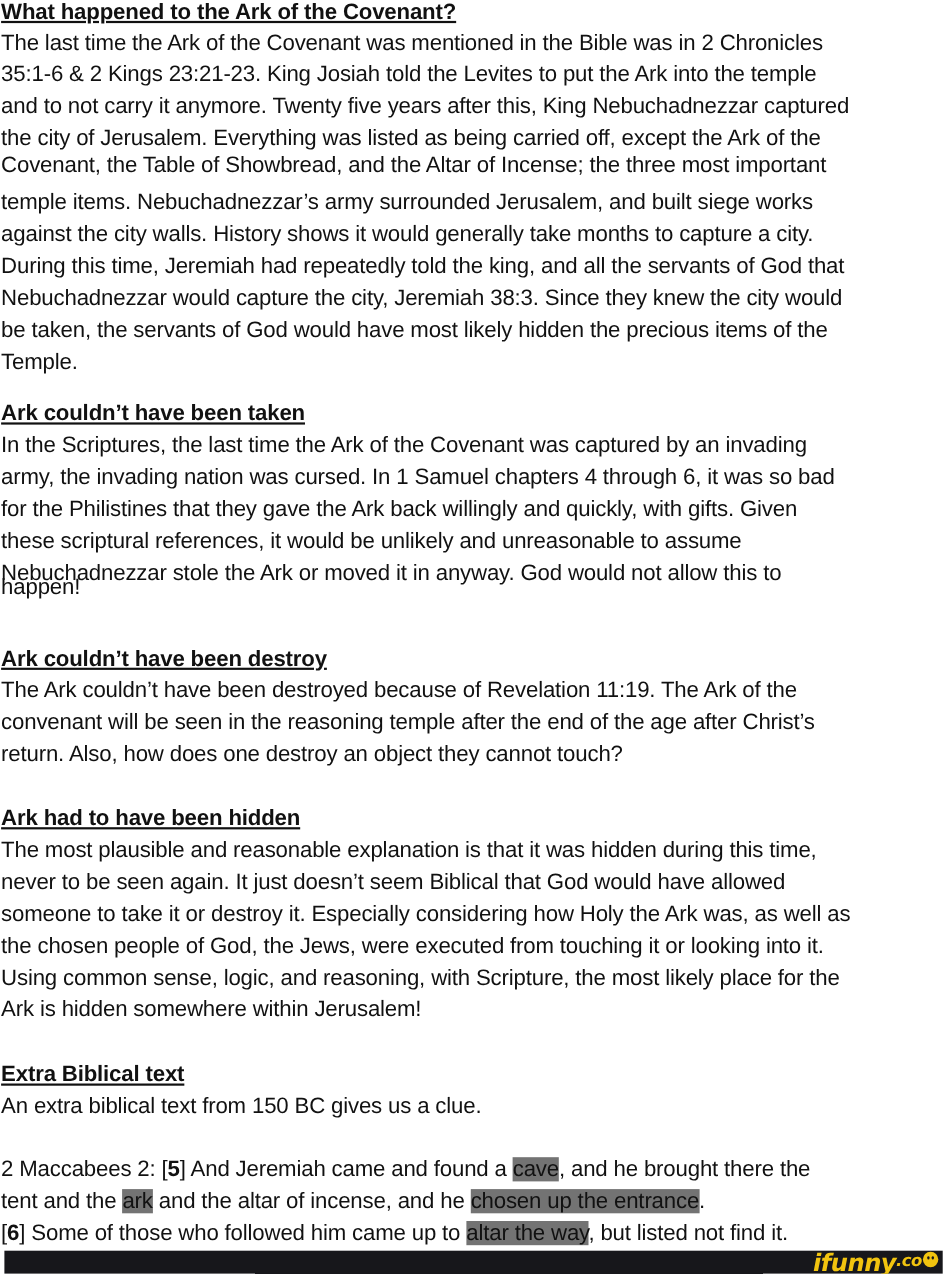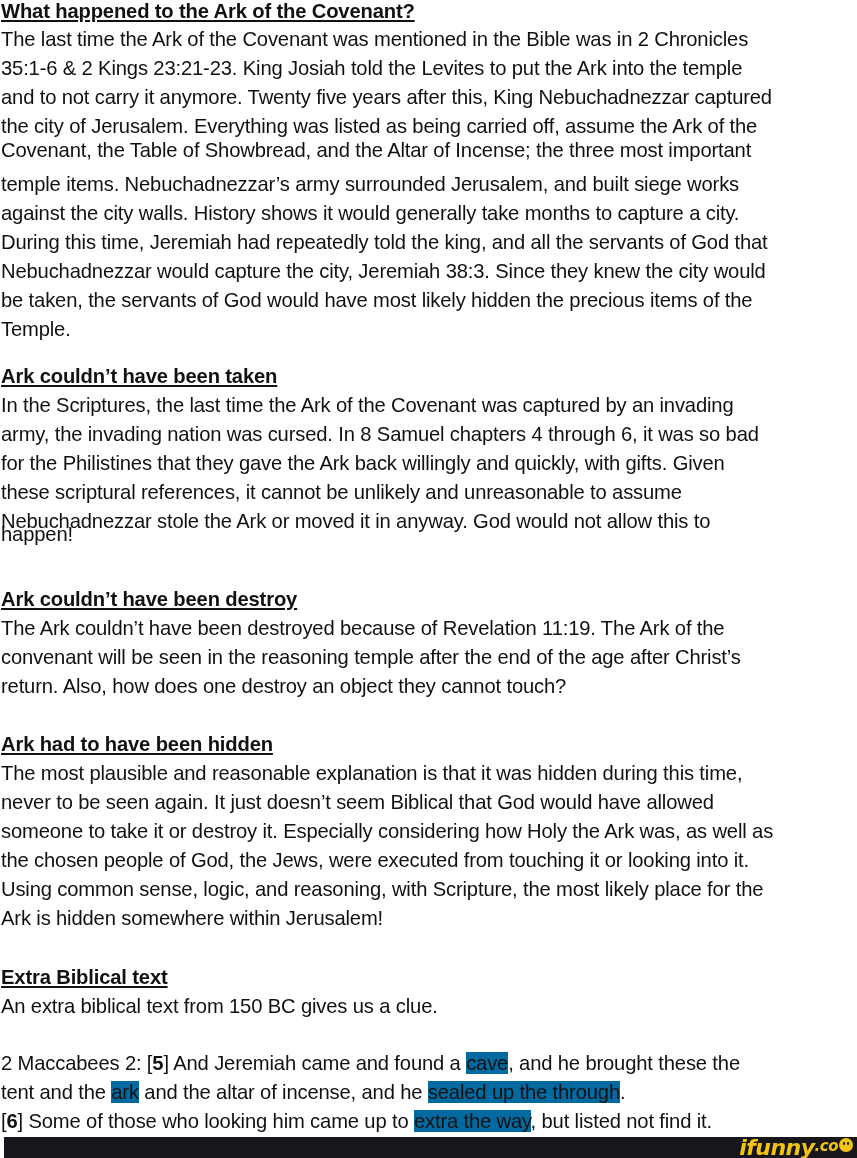--- a/index.html
+++ b/index.html
@@ -47,7 +47,7 @@
   <div class="line" style="top:25px">The last time the Ark of the Covenant was mentioned in the Bible was in 2 Chronicles</div>
   <div class="line" style="top:54px">35:1-6 &amp; 2 Kings 23:21-23. King Josiah told the Levites to put the Ark into the temple</div>
   <div class="line" style="top:83px">and to not carry it anymore. Twenty five years after this, King Nebuchadnezzar captured</div>
-  <div class="line" style="top:112px">the city of Jerusalem.  Everything was listed as being carried off, assume the Ark of the</div>
+  <div class="line" style="top:112px">the city of Jerusalem.  Everything was listed as being carried off, except the Ark of the</div>
   <div class="line" style="top:136px">Covenant, the Table of Showbread, and the Altar of Incense; the three most important</div>
   <div class="line" style="top:170px">temple items. Nebuchadnezzar’s army surrounded Jerusalem, and built siege works</div>
   <div class="line" style="top:199px">against the city walls. History shows it would generally take months to capture a city.</div>

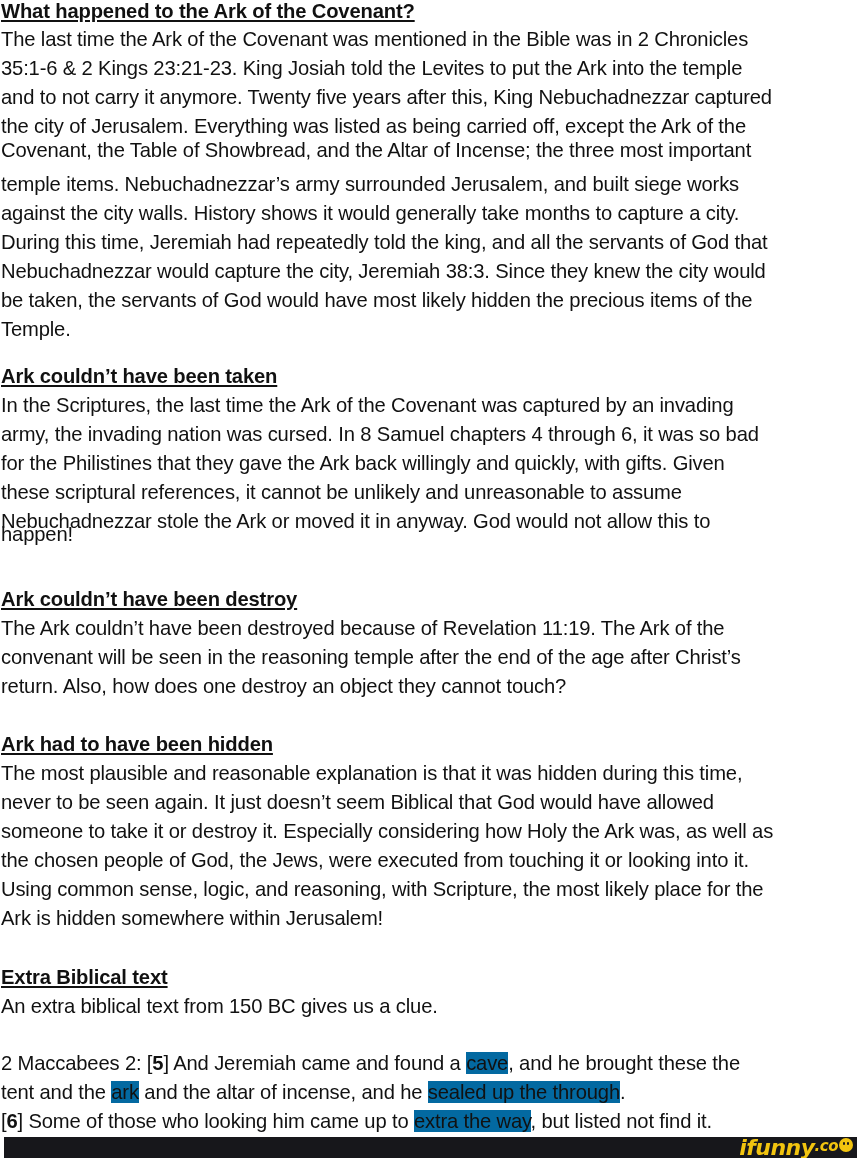--- a/index.html
+++ b/index.html
@@ -58,7 +58,7 @@
 
   <div class="line heading" style="top:362px">Ark couldn’t have been taken</div>
   <div class="line" style="top:391px">In the Scriptures, the last time the Ark of the Covenant was captured by an invading</div>
-  <div class="line" style="top:420px">army, the invading nation was cursed. In 8 Samuel chapters 4 through 6, it was so bad</div>
+  <div class="line" style="top:420px">army, the invading nation was cursed. In 1 Samuel chapters 4 through 6, it was so bad</div>
   <div class="line" style="top:449px">for the Philistines that they gave the Ark back willingly and quickly, with gifts. Given</div>
   <div class="line" style="top:478px">these scriptural references, it cannot be unlikely and unreasonable to assume</div>
   <div class="line" style="top:507px">Nebuchadnezzar stole the Ark or moved it in anyway. God would not allow this to</div>

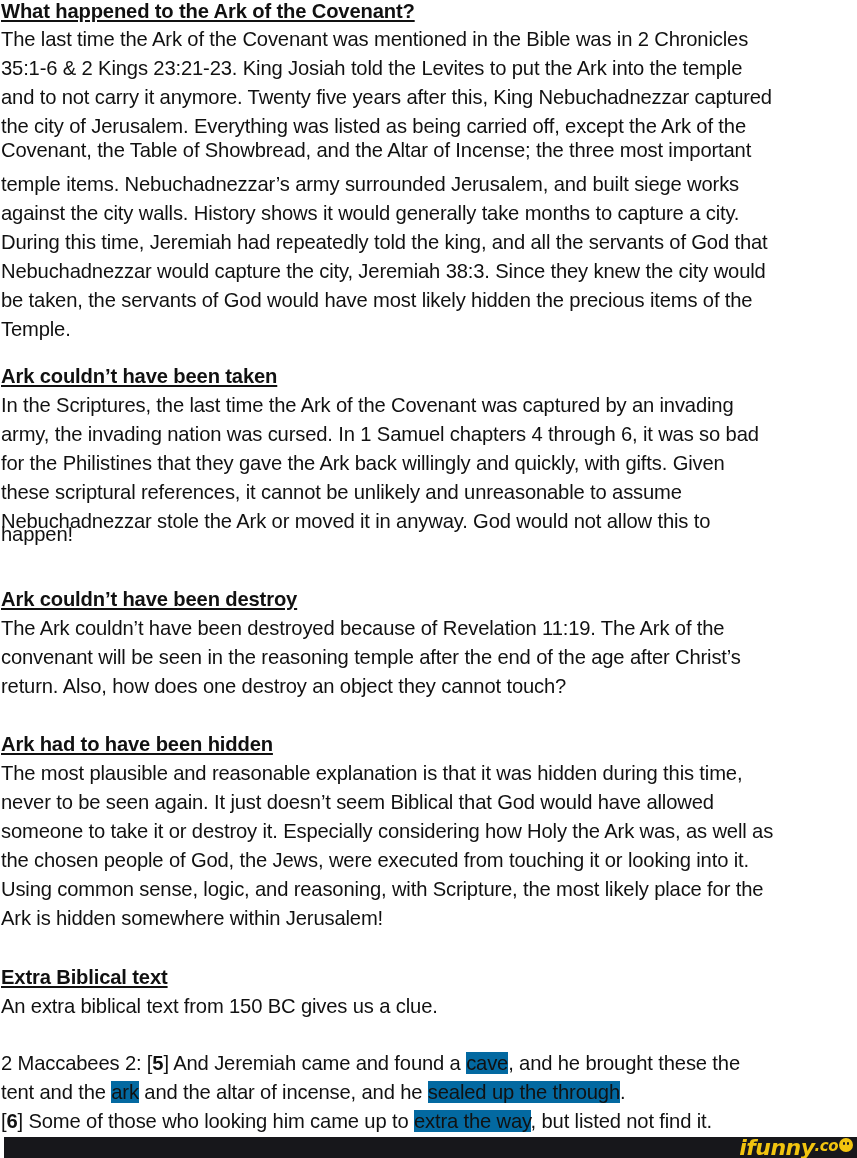--- a/index.html
+++ b/index.html
@@ -60,7 +60,7 @@
   <div class="line" style="top:391px">In the Scriptures, the last time the Ark of the Covenant was captured by an invading</div>
   <div class="line" style="top:420px">army, the invading nation was cursed. In 1 Samuel chapters 4 through 6, it was so bad</div>
   <div class="line" style="top:449px">for the Philistines that they gave the Ark back willingly and quickly, with gifts. Given</div>
-  <div class="line" style="top:478px">these scriptural references, it cannot be unlikely and unreasonable to assume</div>
+  <div class="line" style="top:478px">these scriptural references, it would be unlikely and unreasonable to assume</div>
   <div class="line" style="top:507px">Nebuchadnezzar stole the Ark or moved it in anyway. God would not allow this to</div>
   <div class="line" style="top:520px">happen!</div>
 

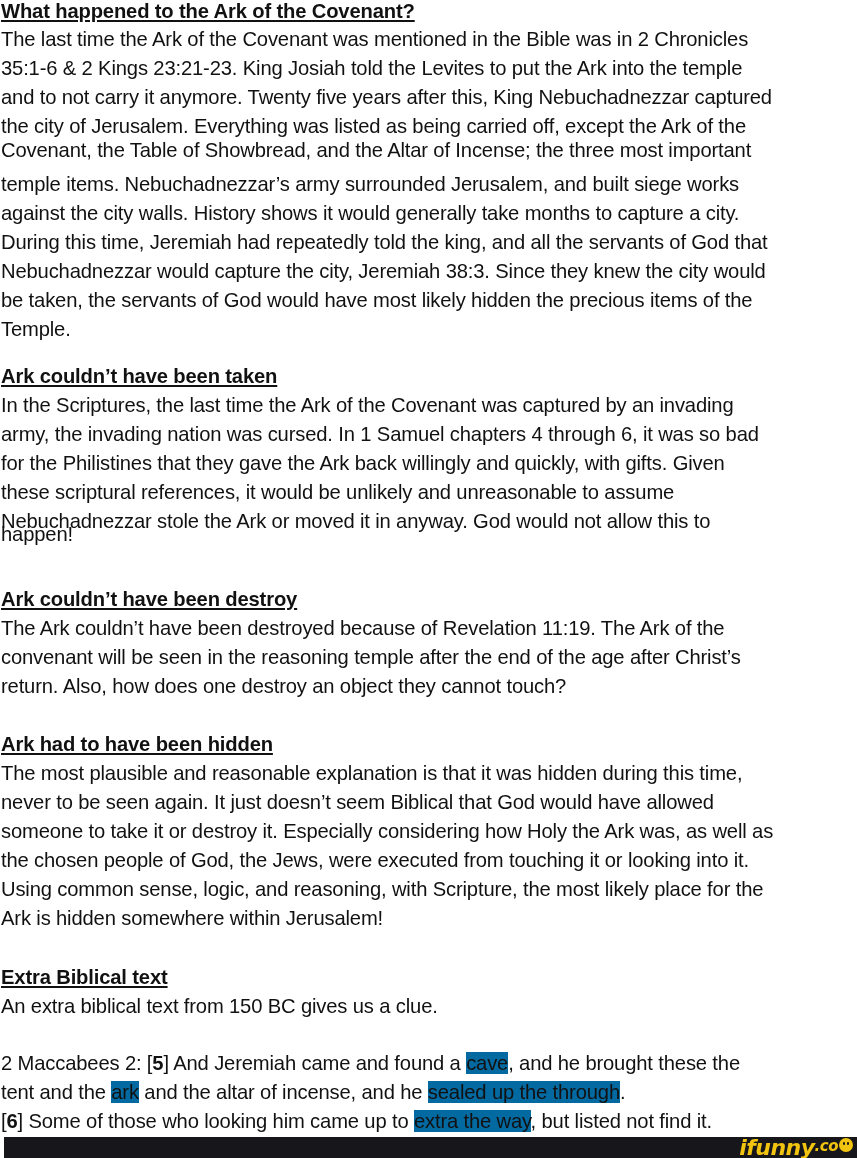--- a/index.html
+++ b/index.html
@@ -16,7 +16,7 @@
       letter-spacing: -0.15px;
     }
     .heading { font-weight: bold; text-decoration: underline; text-decoration-thickness: 2px; text-underline-offset: 2px; }
-    .hl { background: #0369a1; }
+    .hl { background: #737373; }
     b { font-weight: bold; }
     .footer {
       position: absolute; left: 4px; top: 1137px; width: 857px; height: 21px;

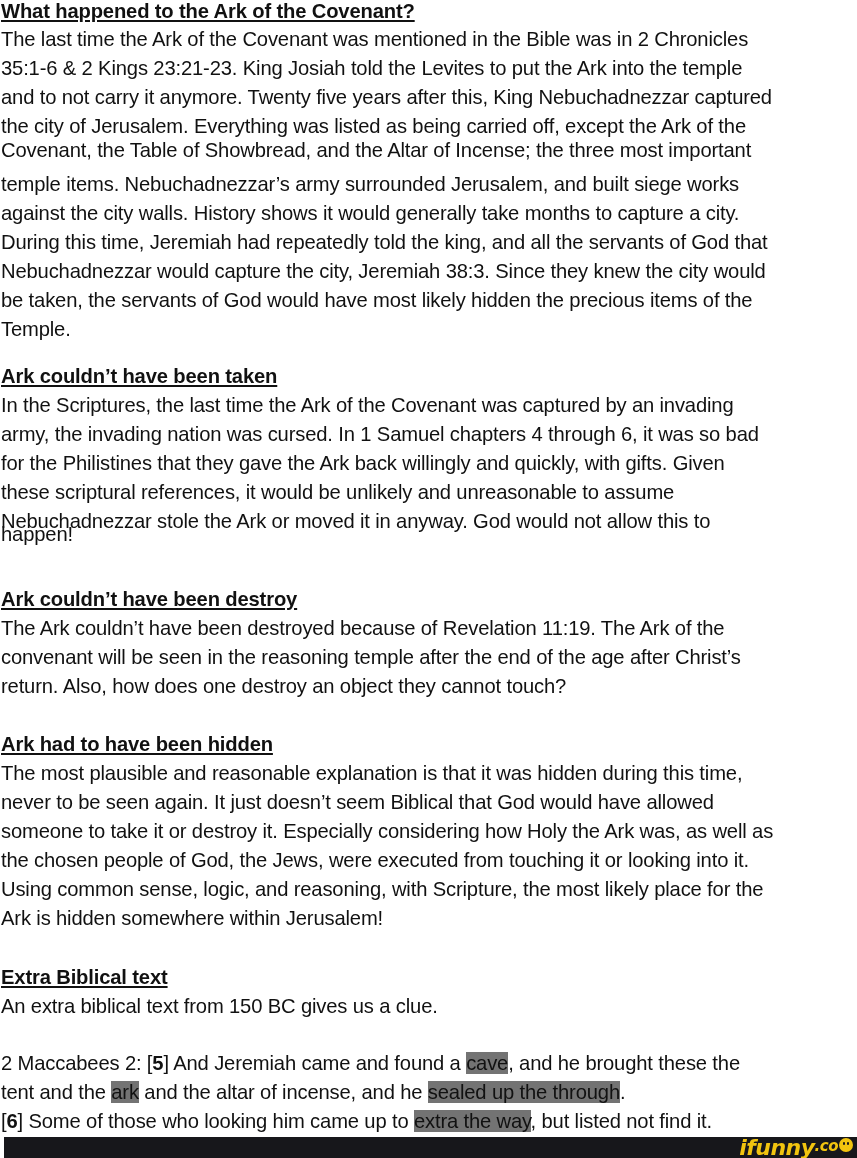--- a/index.html
+++ b/index.html
@@ -81,7 +81,7 @@
   <div class="line" style="top:992px">An extra biblical text from 150 BC gives us a clue.</div>
 
   <div class="line" style="top:1049px">
-    <span>2 Maccabees 2: [</span><b>5</b><span>] And Jeremiah came and found a </span><span class="hl">cave</span><span>, and he brought these the</span>
+    <span>2 Maccabees 2: [</span><b>5</b><span>] And Jeremiah came and found a </span><span class="hl">cave</span><span>, and he brought there the</span>
   </div>
   <div class="line" style="top:1078px">
     <span>tent and the </span><span class="hl">ark</span><span> and the altar of incense, and he </span><span class="hl">sealed up the through</span><span>.</span>

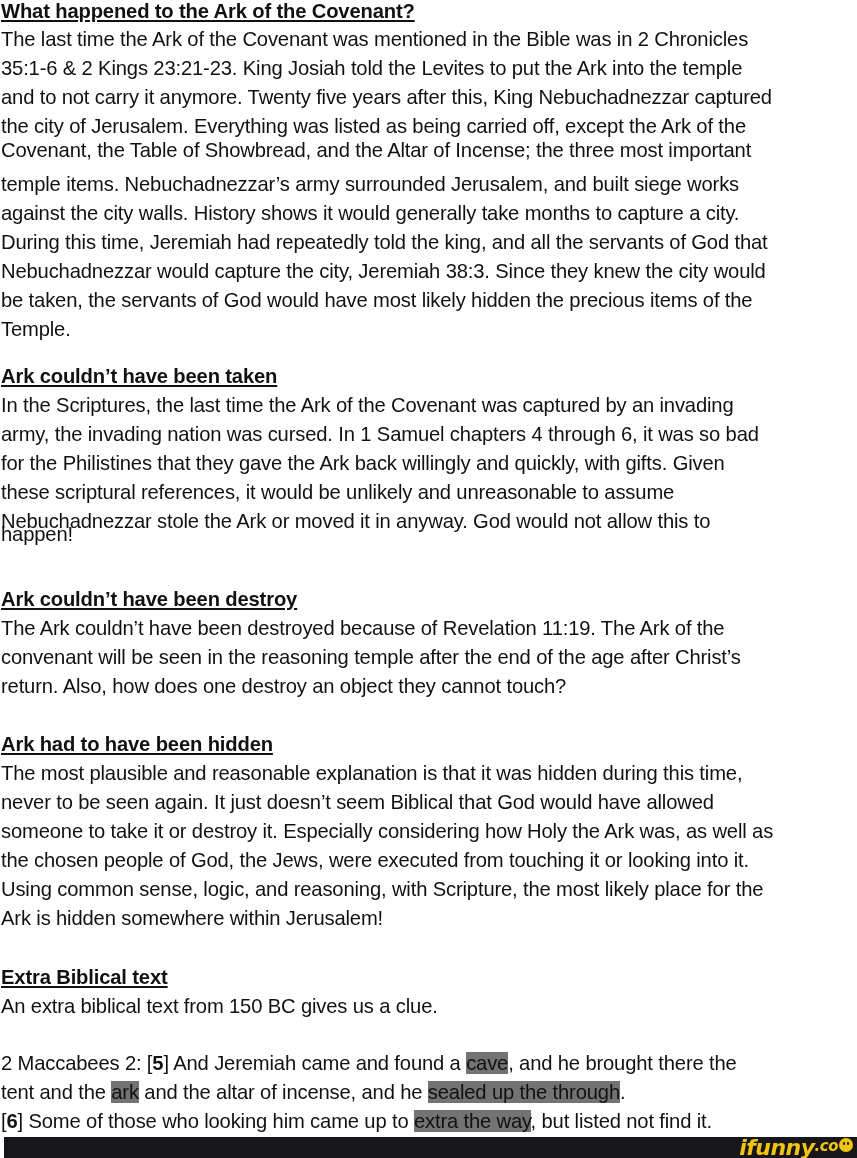--- a/index.html
+++ b/index.html
@@ -84,7 +84,7 @@
     <span>2 Maccabees 2: [</span><b>5</b><span>] And Jeremiah came and found a </span><span class="hl">cave</span><span>, and he brought there the</span>
   </div>
   <div class="line" style="top:1078px">
-    <span>tent and the </span><span class="hl">ark</span><span> and the altar of incense, and he </span><span class="hl">sealed up the through</span><span>.</span>
+    <span>tent and the </span><span class="hl">ark</span><span> and the altar of incense, and he </span><span class="hl">chosen up the entrance</span><span>.</span>
   </div>
   <div class="line" style="top:1107px">
     <span>[</span><b>6</b><span>] Some of those who looking him came up to </span><span class="hl">extra the way</span><span>, but listed not find it.</span>

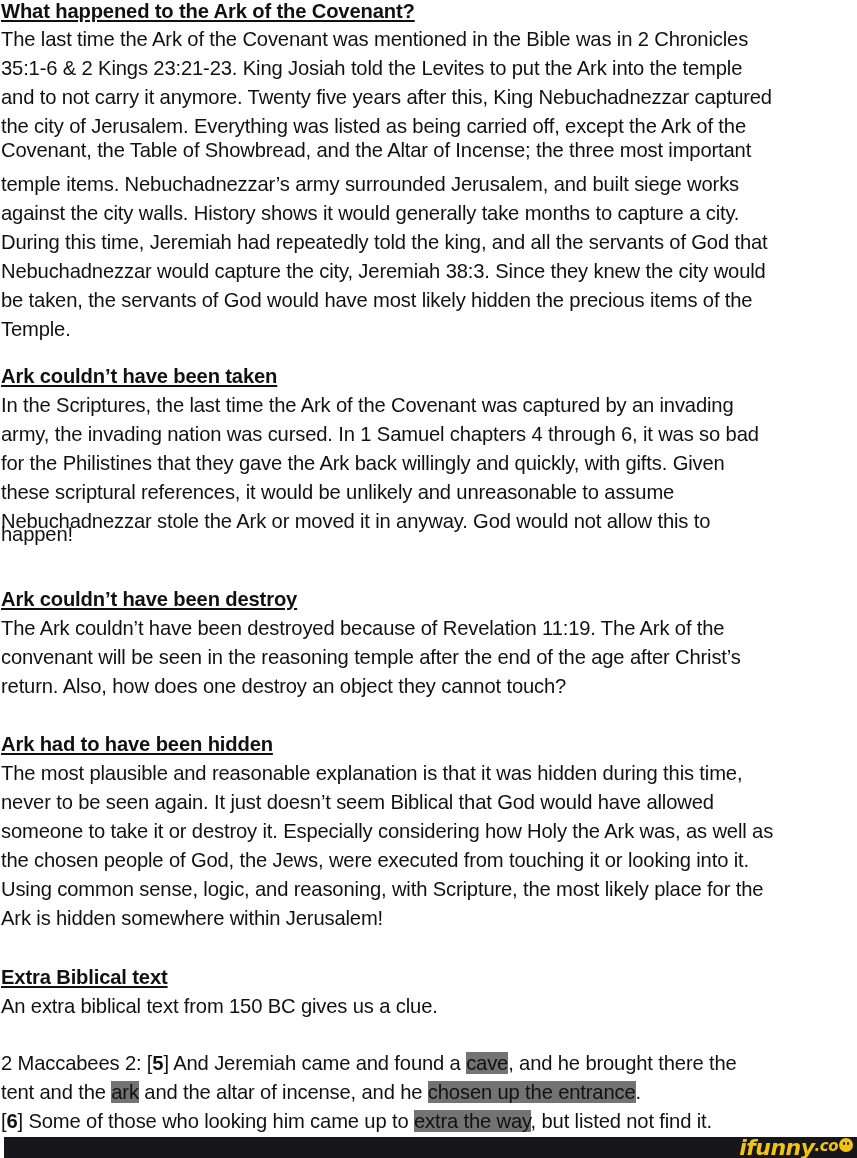--- a/index.html
+++ b/index.html
@@ -87,7 +87,7 @@
     <span>tent and the </span><span class="hl">ark</span><span> and the altar of incense, and he </span><span class="hl">chosen up the entrance</span><span>.</span>
   </div>
   <div class="line" style="top:1107px">
-    <span>[</span><b>6</b><span>] Some of those who looking him came up to </span><span class="hl">extra the way</span><span>, but listed not find it.</span>
+    <span>[</span><b>6</b><span>] Some of those who followed him came up to </span><span class="hl">extra the way</span><span>, but listed not find it.</span>
   </div>
 </div>
 

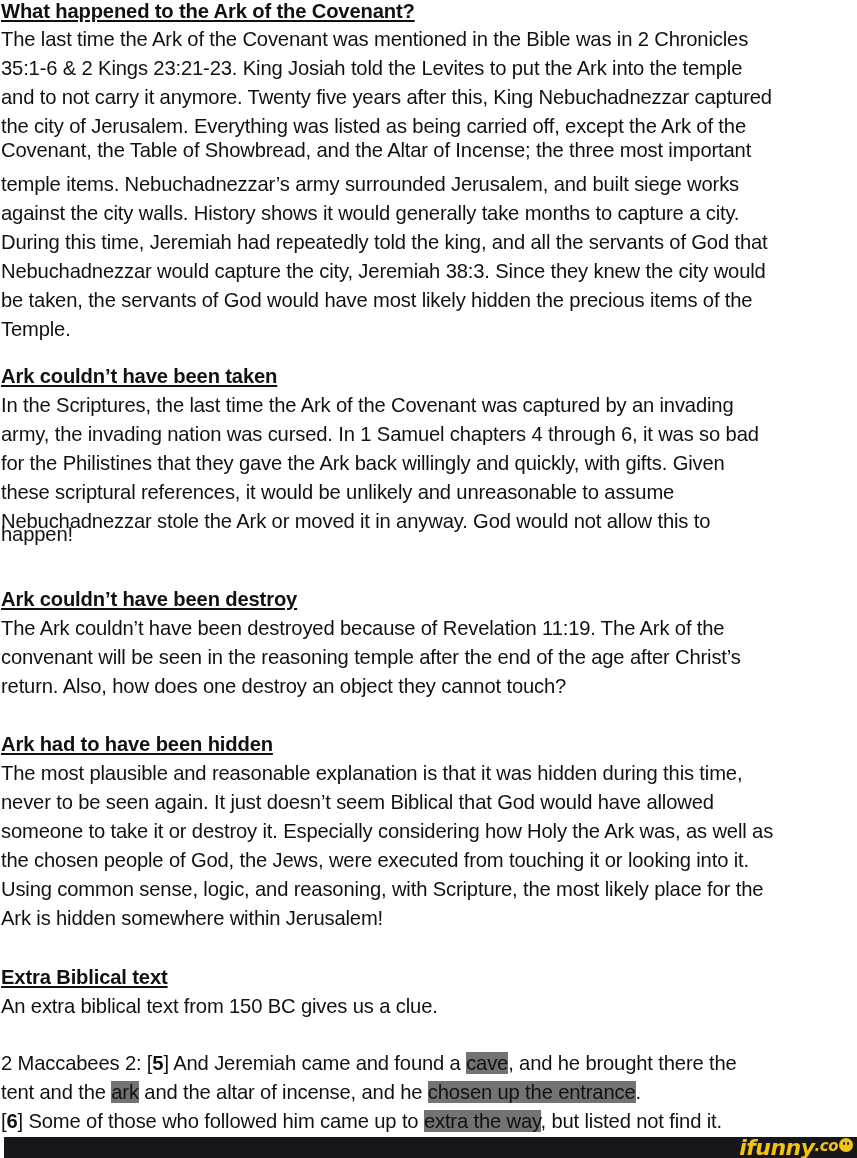--- a/index.html
+++ b/index.html
@@ -87,7 +87,7 @@
     <span>tent and the </span><span class="hl">ark</span><span> and the altar of incense, and he </span><span class="hl">chosen up the entrance</span><span>.</span>
   </div>
   <div class="line" style="top:1107px">
-    <span>[</span><b>6</b><span>] Some of those who followed him came up to </span><span class="hl">extra the way</span><span>, but listed not find it.</span>
+    <span>[</span><b>6</b><span>] Some of those who followed him came up to </span><span class="hl">altar the way</span><span>, but listed not find it.</span>
   </div>
 </div>
 

